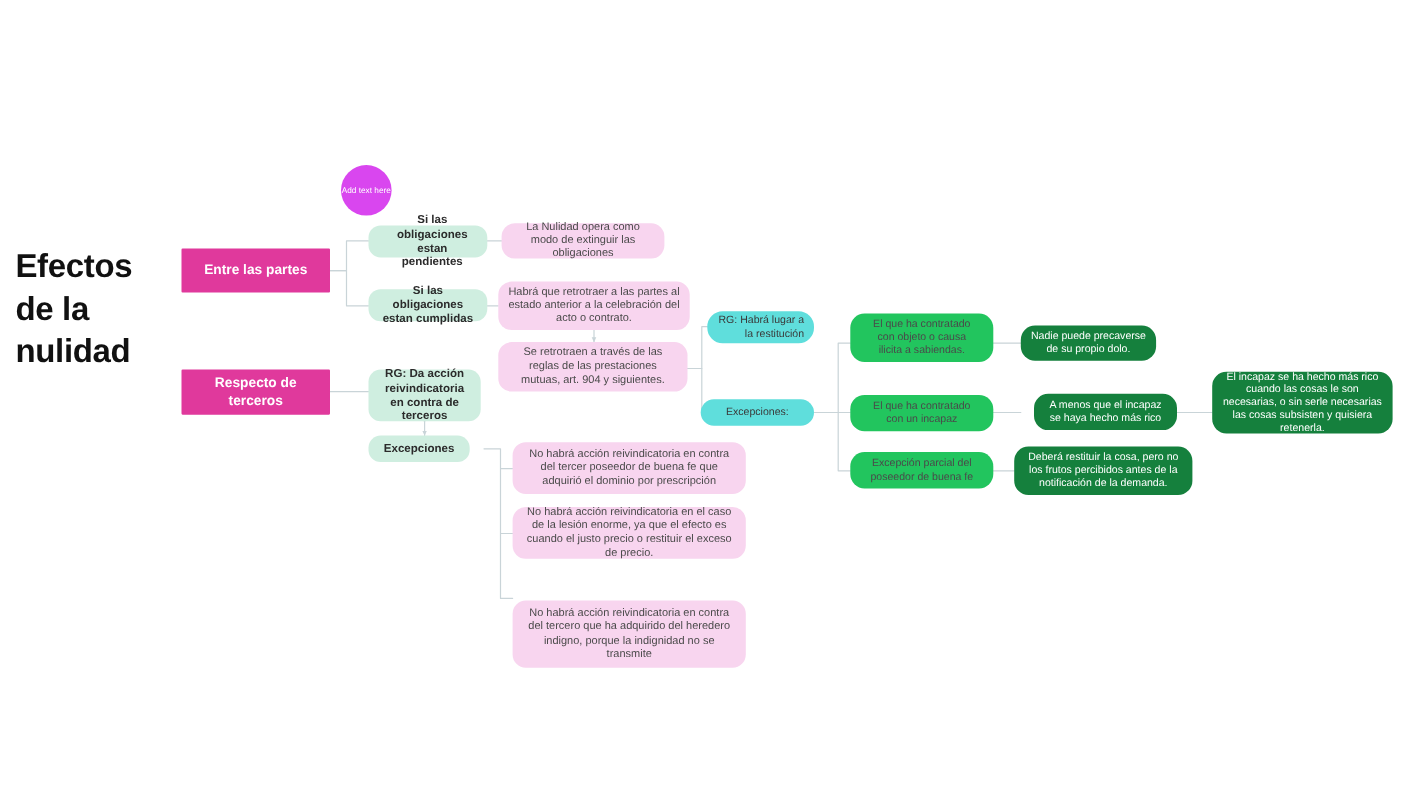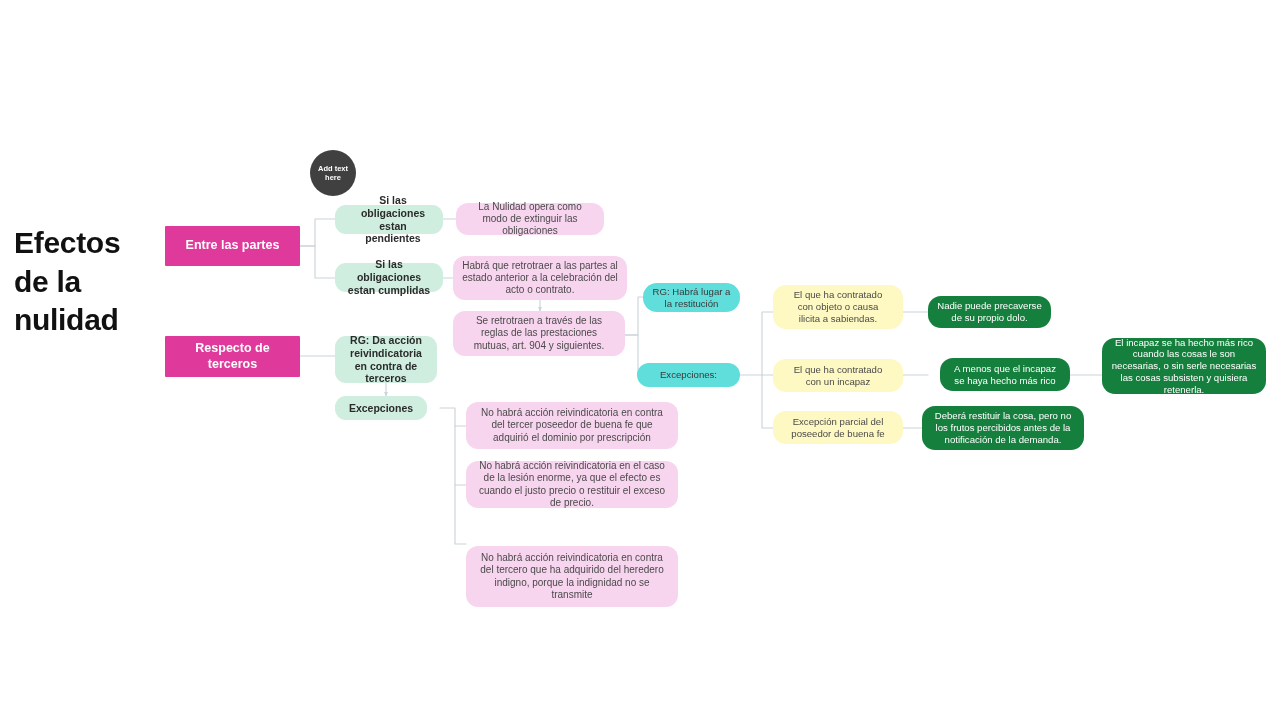--- a/index.html
+++ b/index.html
@@ -109,10 +109,10 @@
 
   
   .circle-node {
-    background: #404040;
+    background: #d946ef;
     color: #ffffff;
     font-size: 7.5px;
-    font-weight: bold;
+    font-weight: normal;
     border-radius: 50%;
     line-height: 1.25;
   }

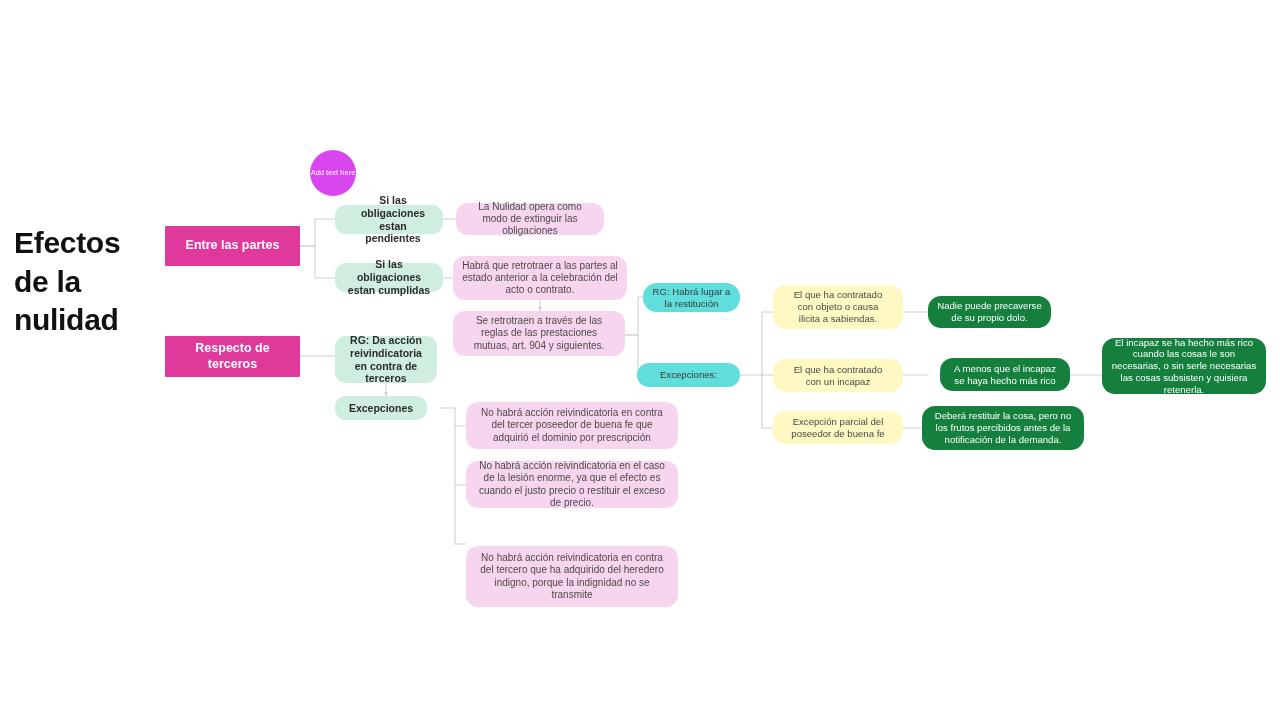--- a/index.html
+++ b/index.html
@@ -87,6 +87,7 @@
     font-size: 9.6px;
     border-radius: 14px;
     padding: 1px 9px;
+    text-align: right;
   }
 
   

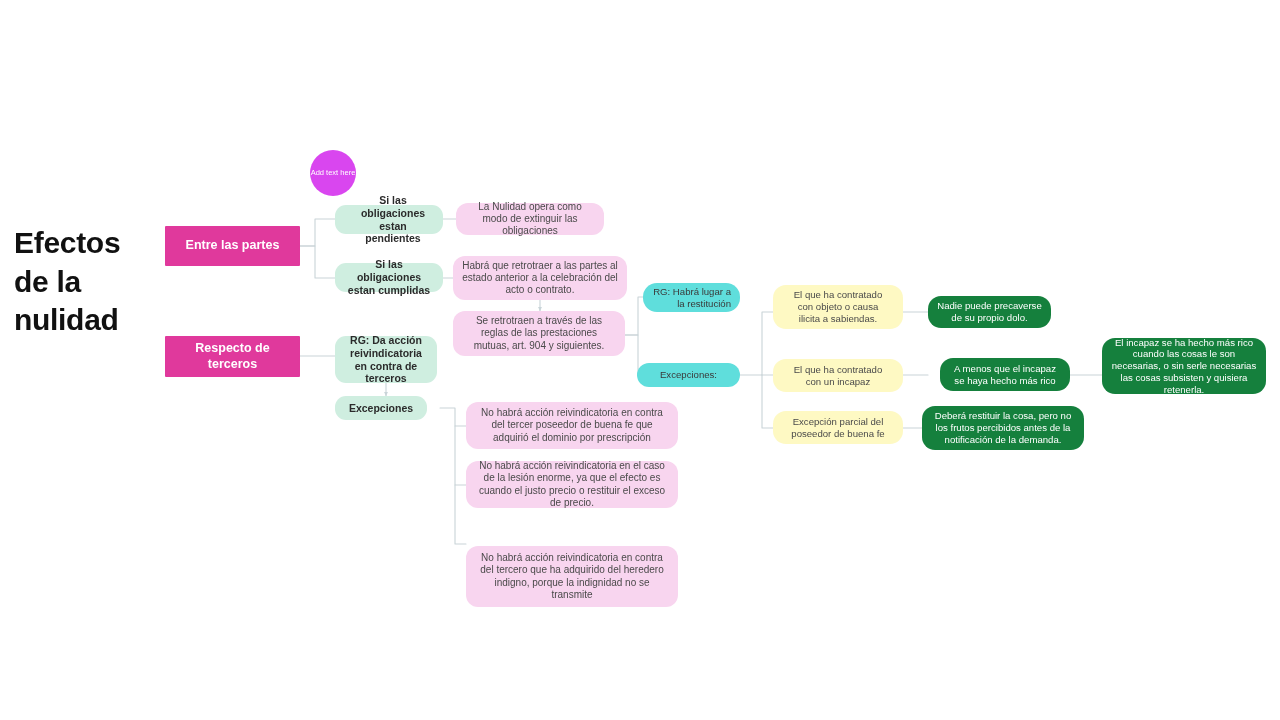--- a/index.html
+++ b/index.html
@@ -92,7 +92,7 @@
 
   
   .pink {
-    background: #fef9c3;
+    background: #22c55e;
     color: #4a4a4a;
     font-size: 9.6px;
     border-radius: 13px;

